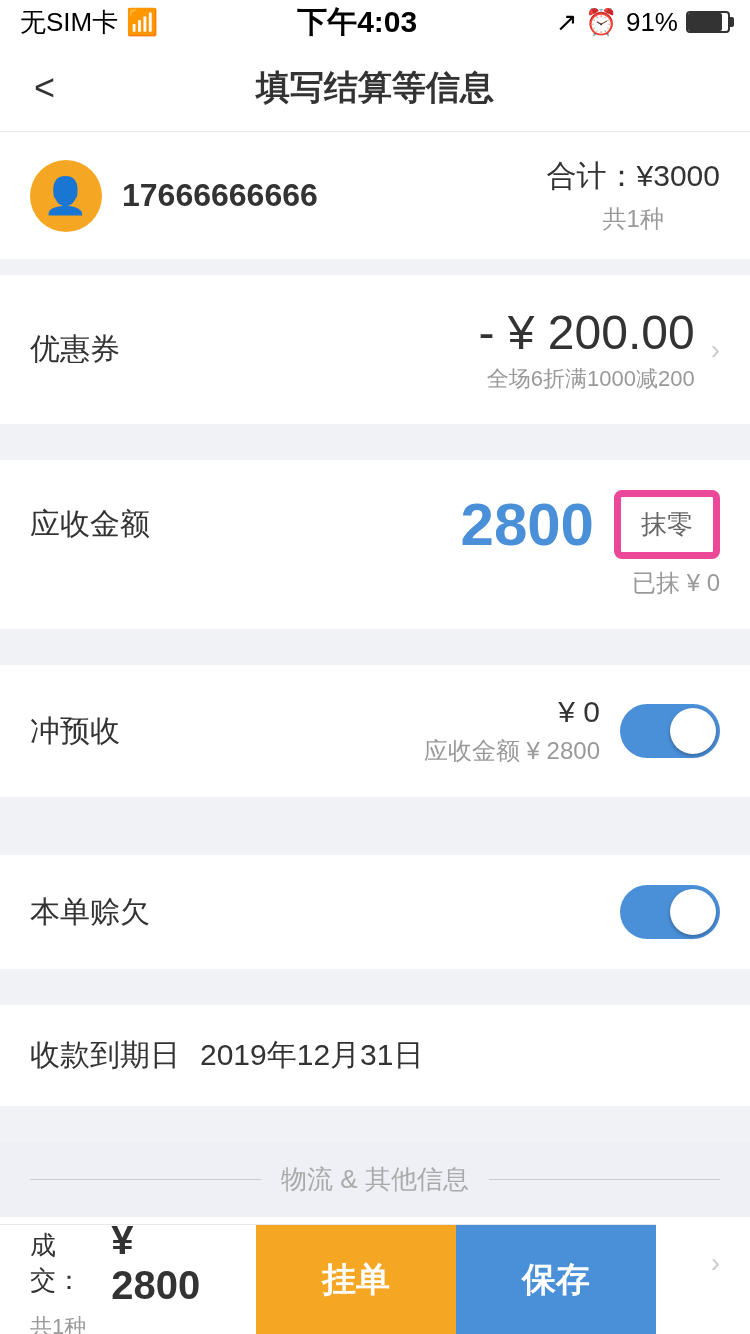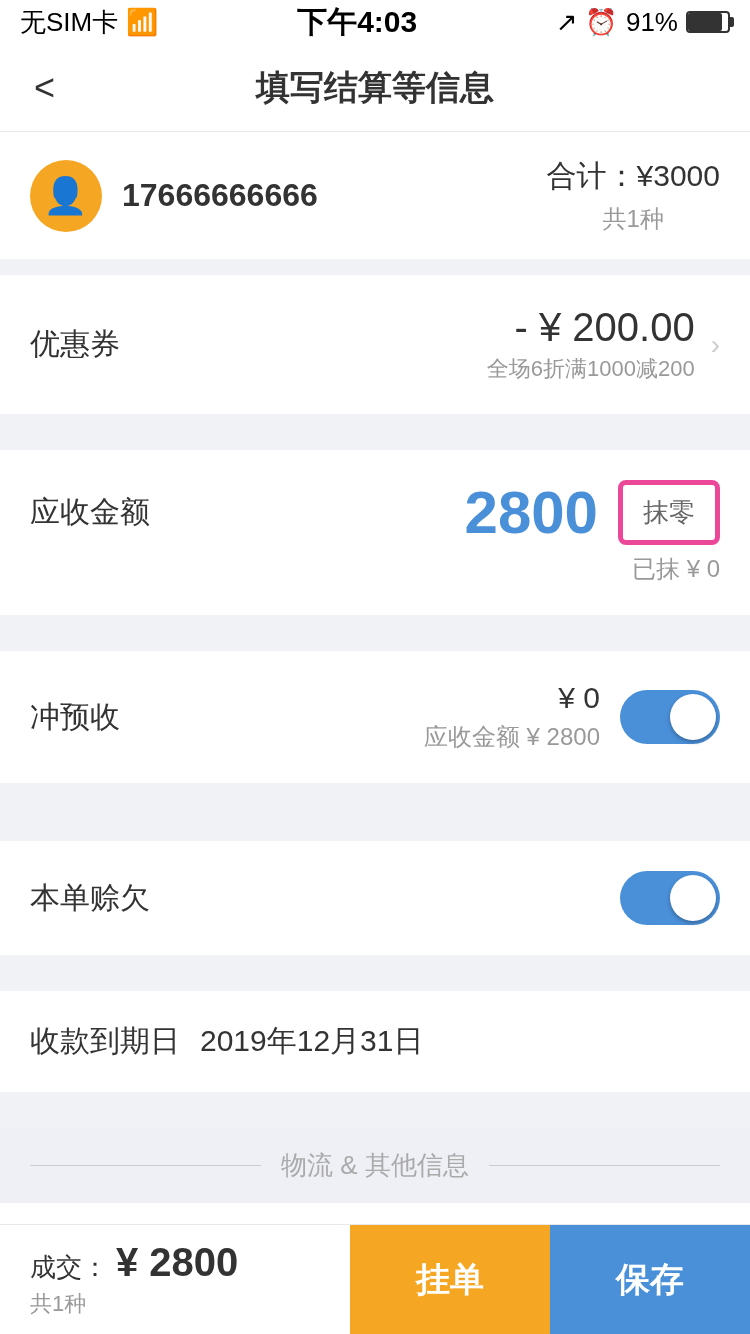--- a/index.html
+++ b/index.html
@@ -111,7 +111,7 @@
       text-align: right;
     }
     .coupon-amount {
-      font-size: 40px;
+      font-size: 48px;
       color: #333;
       font-weight: 500;
     }

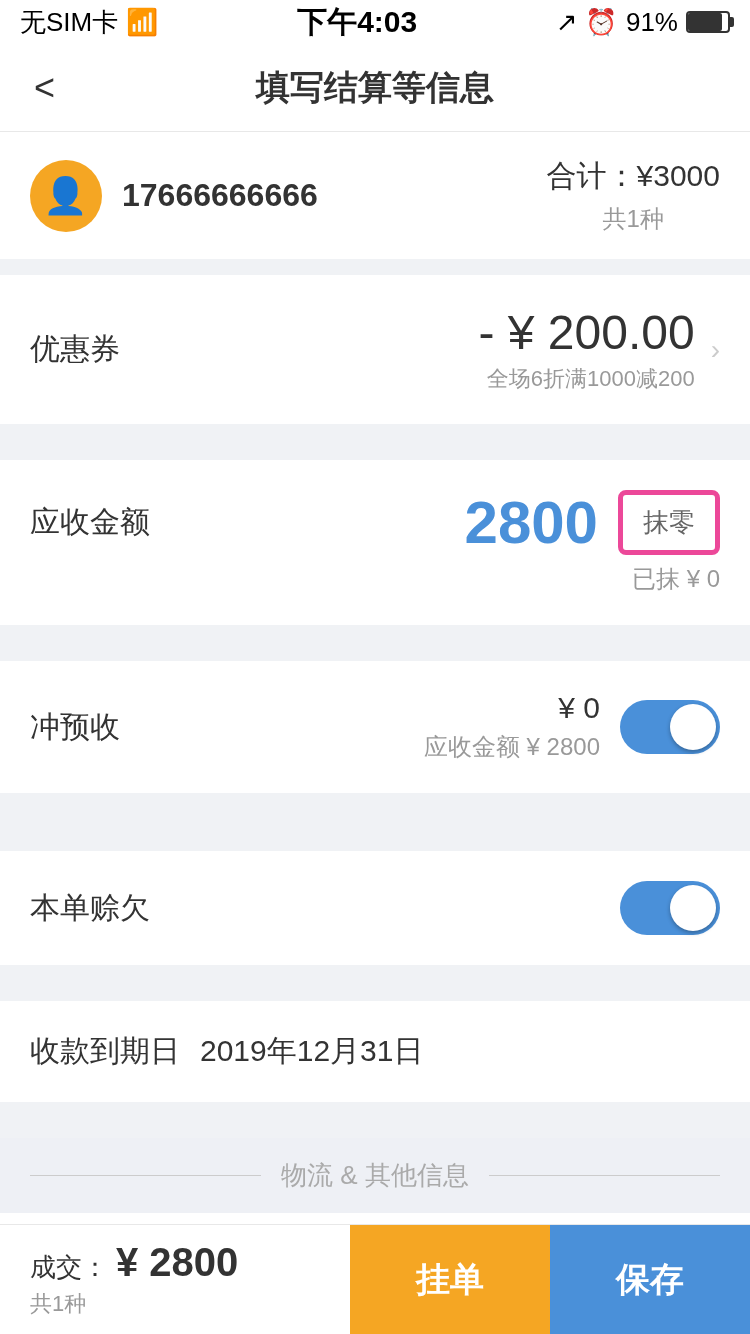--- a/index.html
+++ b/index.html
@@ -145,7 +145,7 @@
       line-height: 1;
     }
     .round-btn {
-      border: 5px solid #ec4899;
+      border: 7px solid #ec4899;
       border-radius: 8px;
       padding: 10px 20px;
       font-size: 26px;

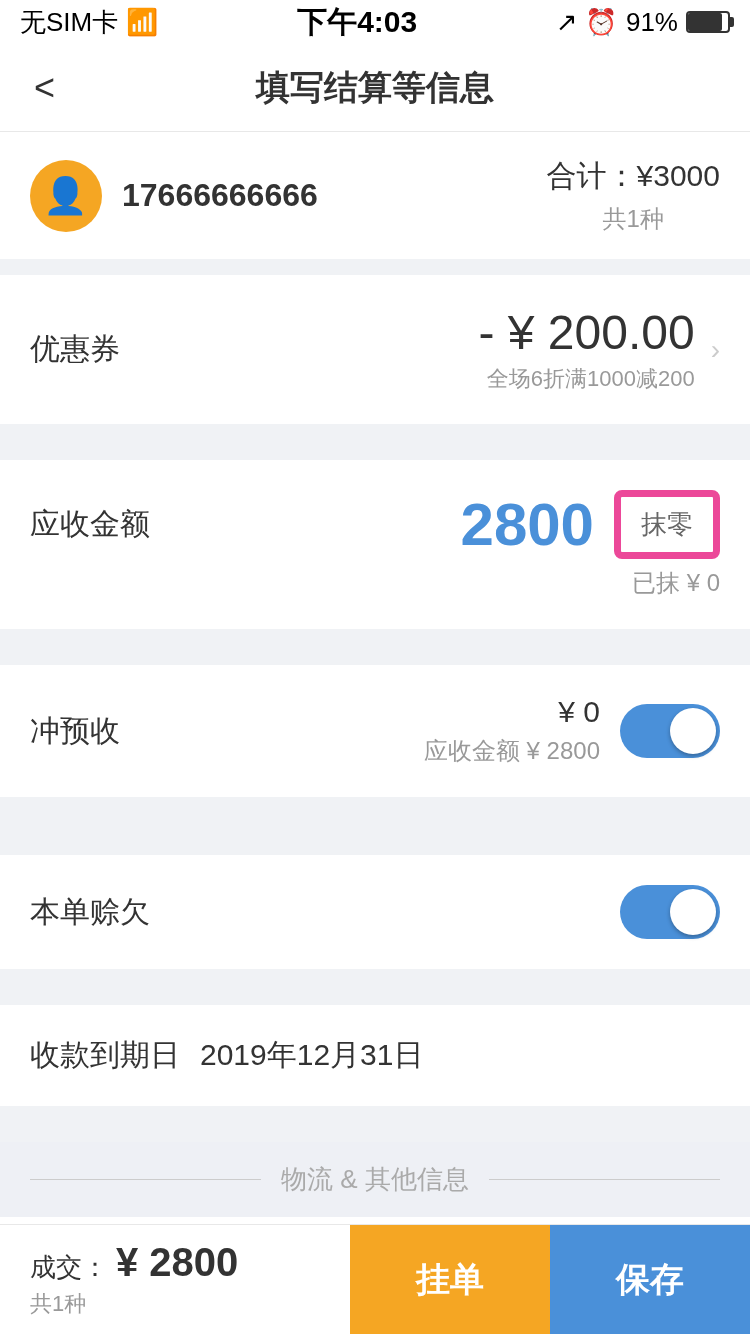--- a/index.html
+++ b/index.html
@@ -273,7 +273,7 @@
       position: fixed;
       bottom: 0;
       left: 0;
-      width: 750px;
+      width: 656px;
       height: 110px;
       background: #fff;
       display: flex;

